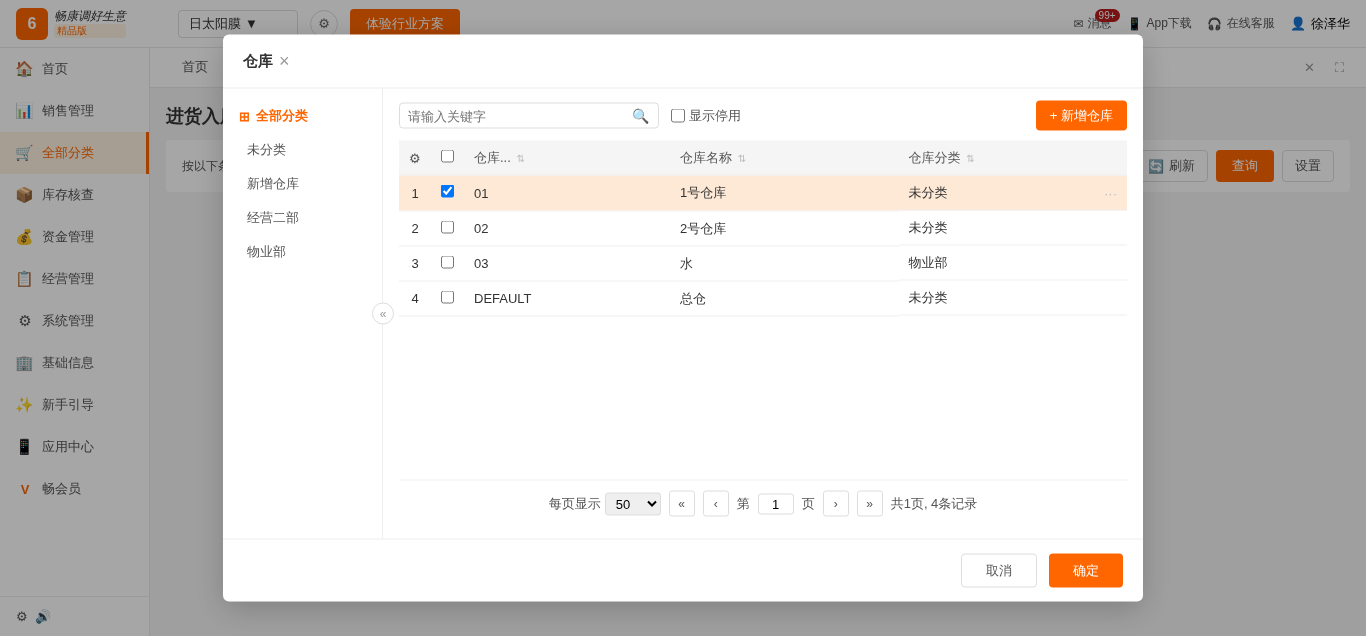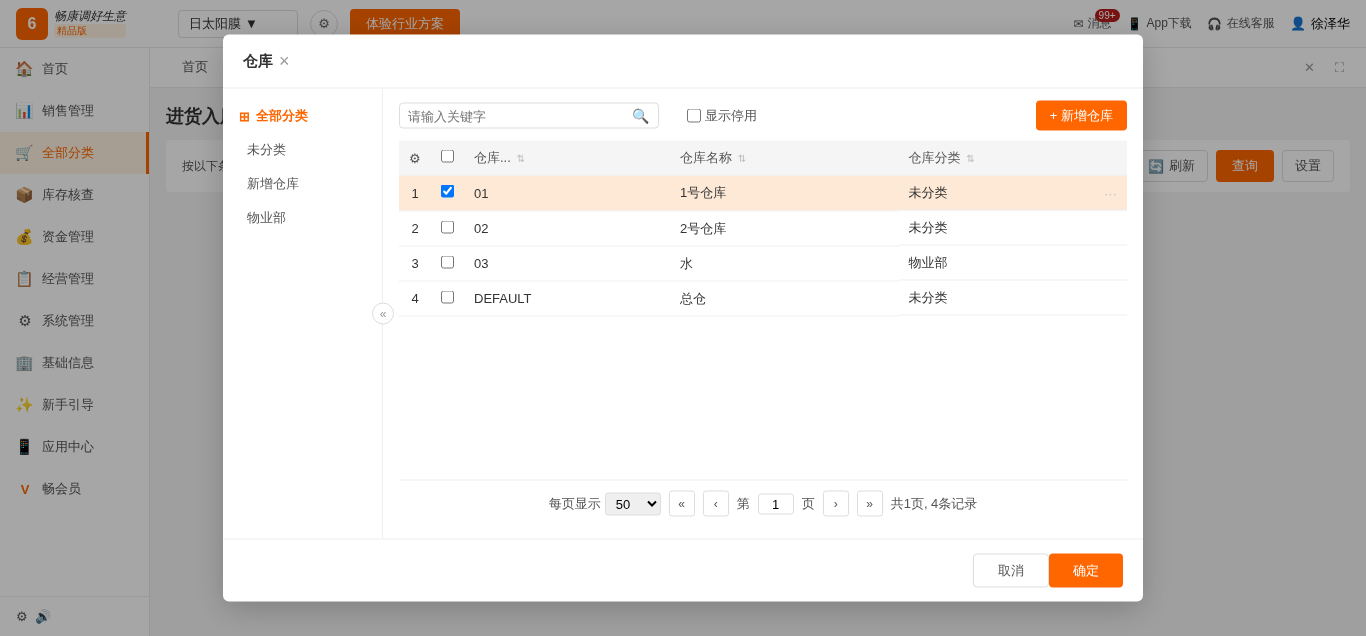--- a/index.html
+++ b/index.html
@@ -151,7 +151,7 @@
       flex: 1; padding: 12px 16px; display: flex; flex-direction: column; gap: 10px;
     }
     .table-toolbar {
-      display: flex; align-items: center; gap: 28px;
+      display: flex; align-items: center; gap: 12px;
     }
     .search-input-wrap {
       display: flex; align-items: center;

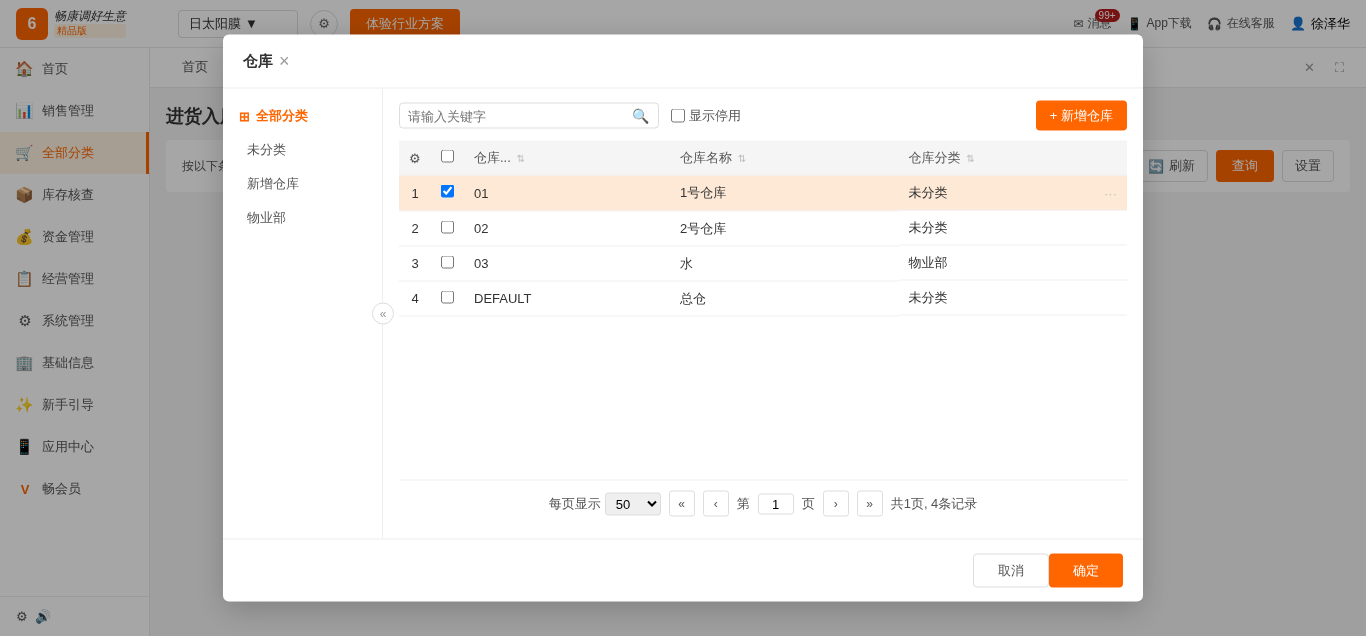--- a/index.html
+++ b/index.html
@@ -382,6 +382,9 @@
       </div>
       <div class="category-item">
         <span>新增仓库</span>
+      </div>
+      <div class="category-item">
+        <span>经营二部</span>
       </div>
       <div class="category-item">
         <span>物业部</span>

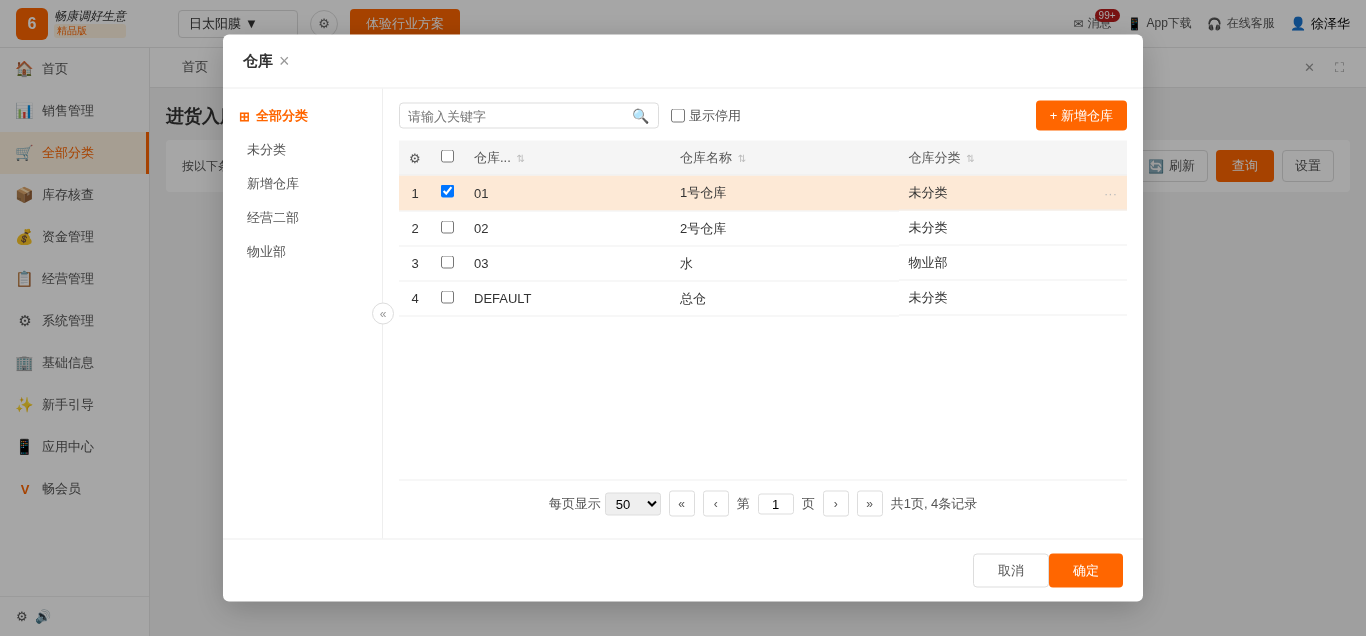--- a/index.html
+++ b/index.html
@@ -209,7 +209,7 @@
 
     
     .modal-footer {
-      display: flex; justify-content: flex-end; 
+      display: flex; justify-content: flex-end; gap: 12px;
       padding: 14px 20px; border-top: 1px solid #eee;
     }
     .btn-cancel {

